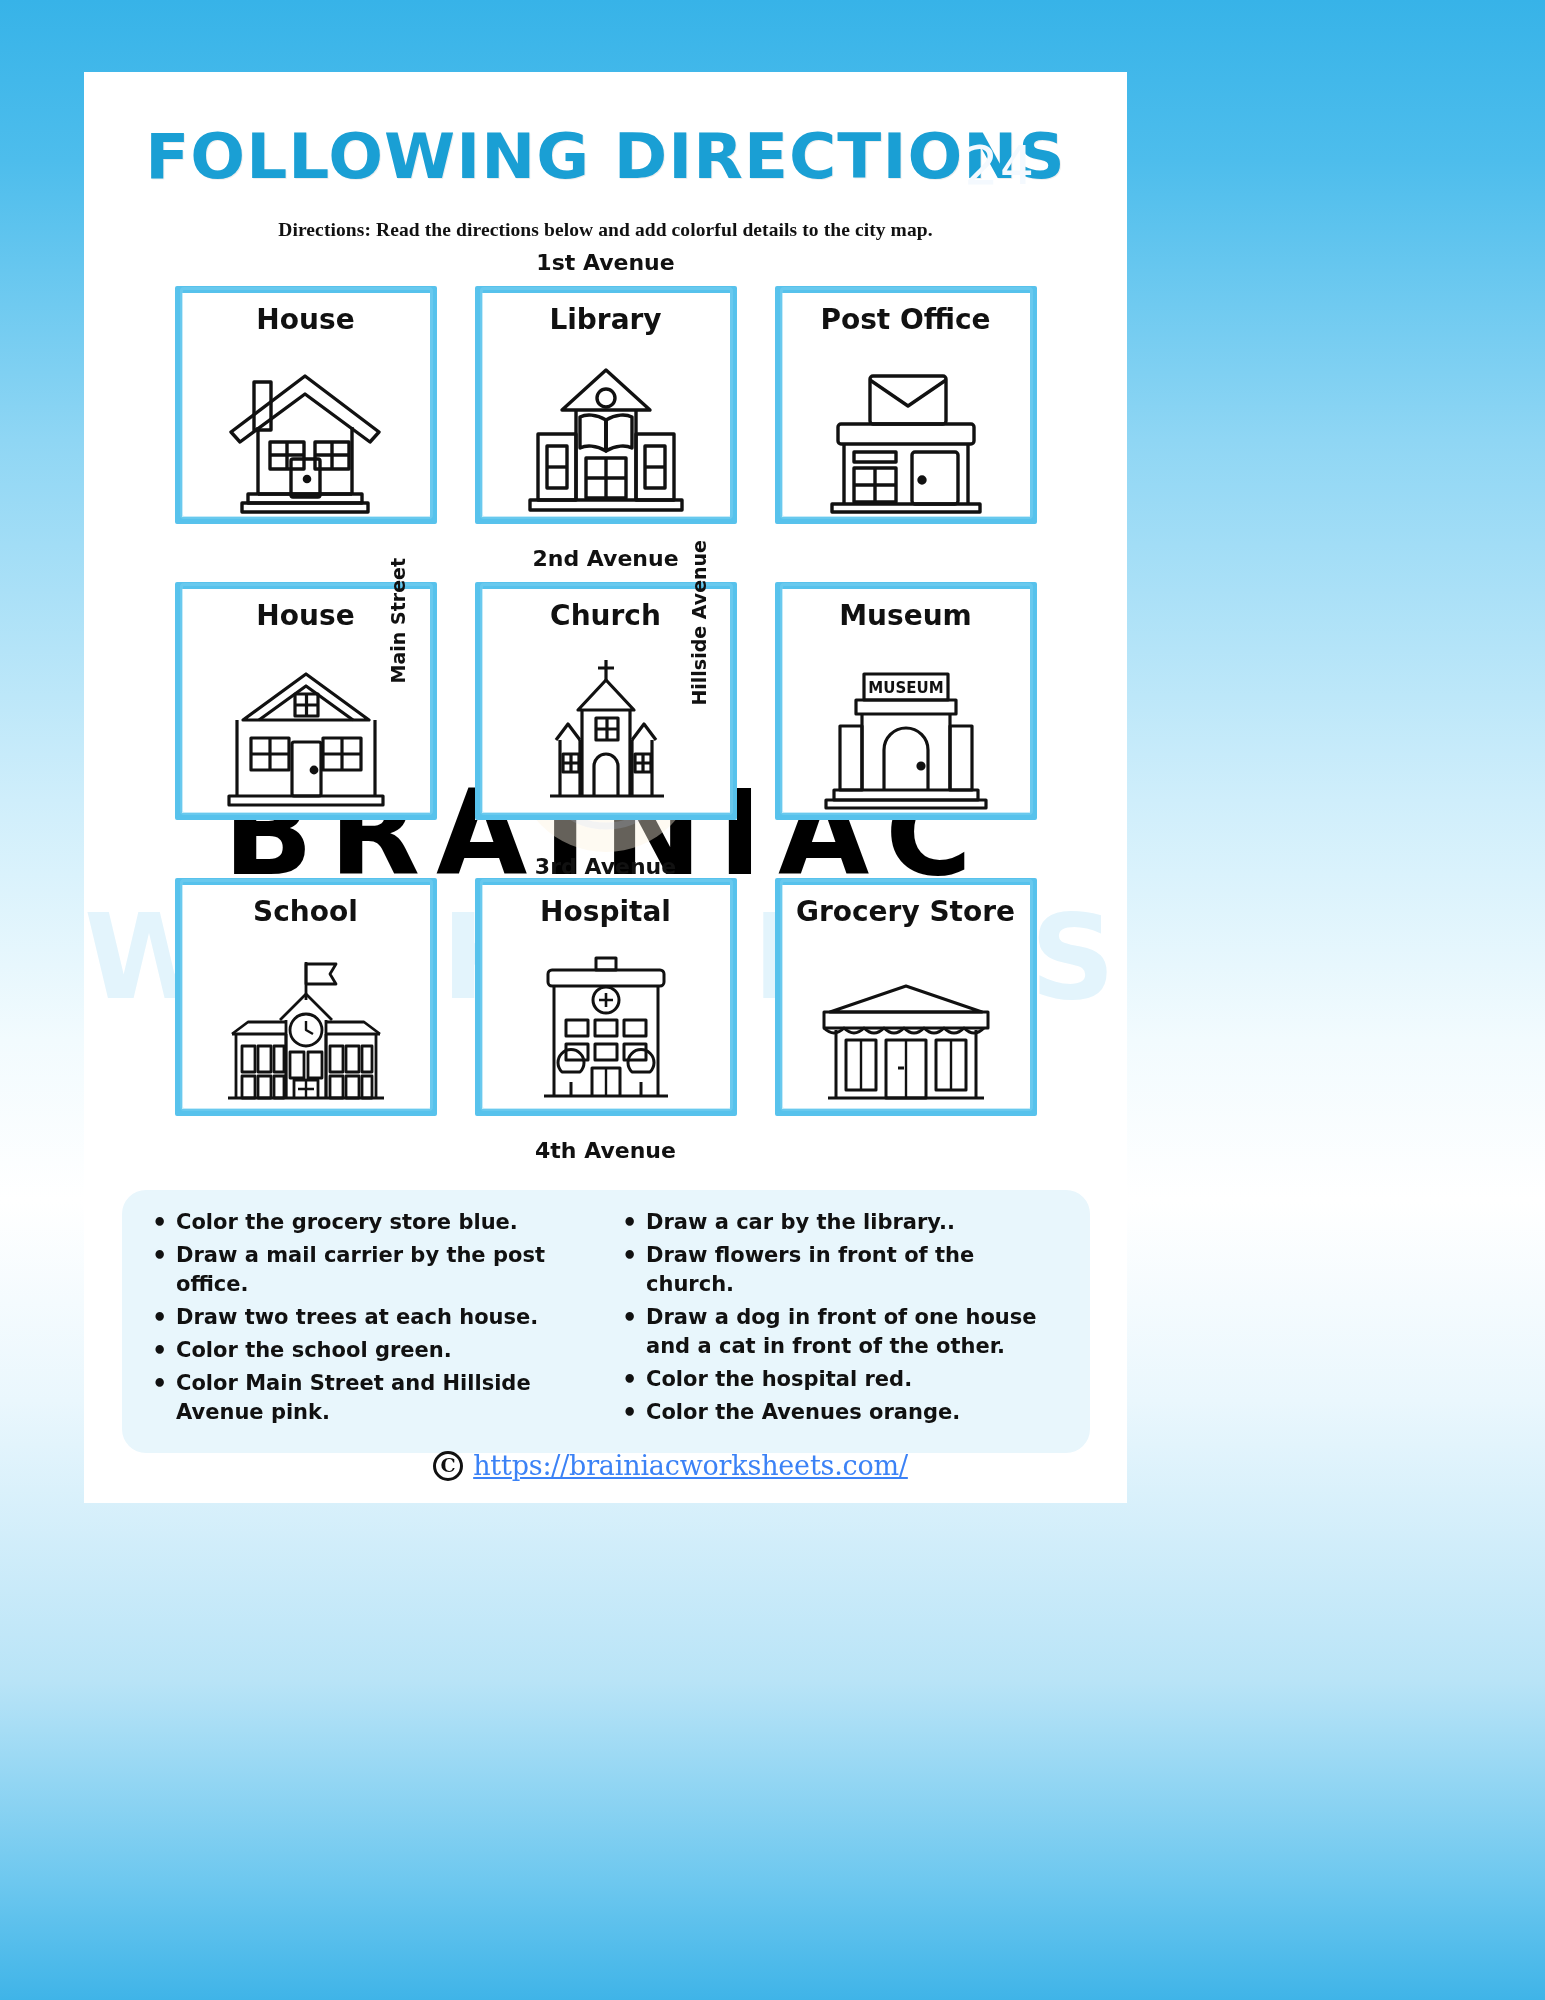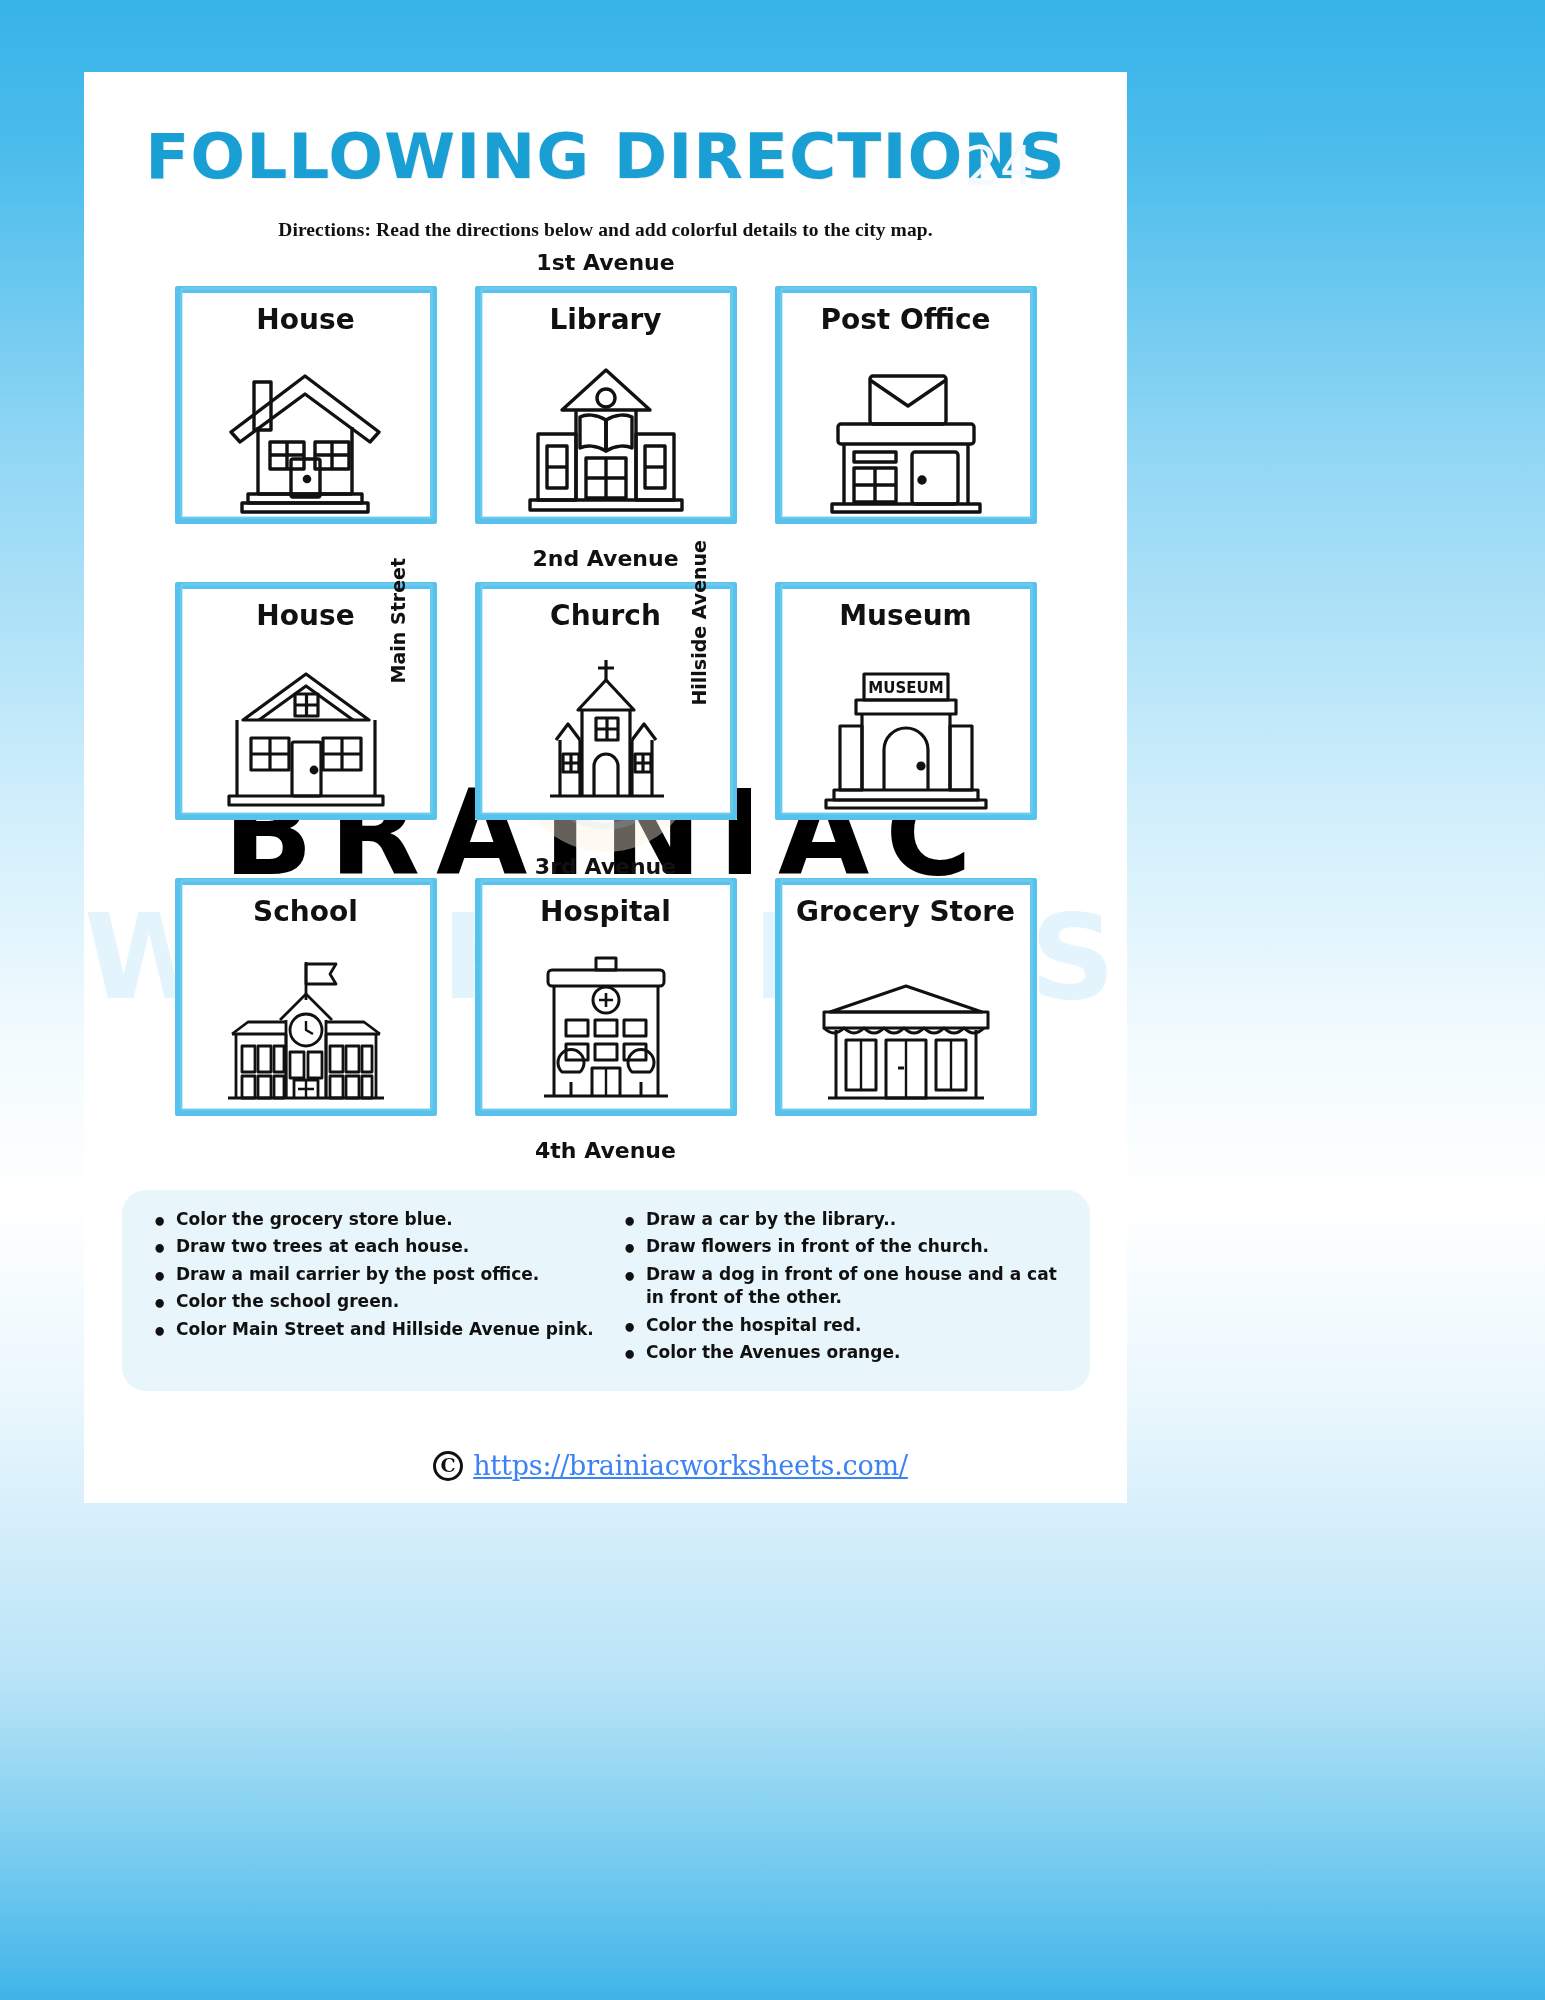--- a/index.html
+++ b/index.html
@@ -208,7 +208,7 @@
     position:relative;
     padding-left:32px;
     margin-bottom:4px;
-    font-size:17px;
+    font-size:21px;
     font-weight:bold;
     color:#111;
     line-height:1.38;

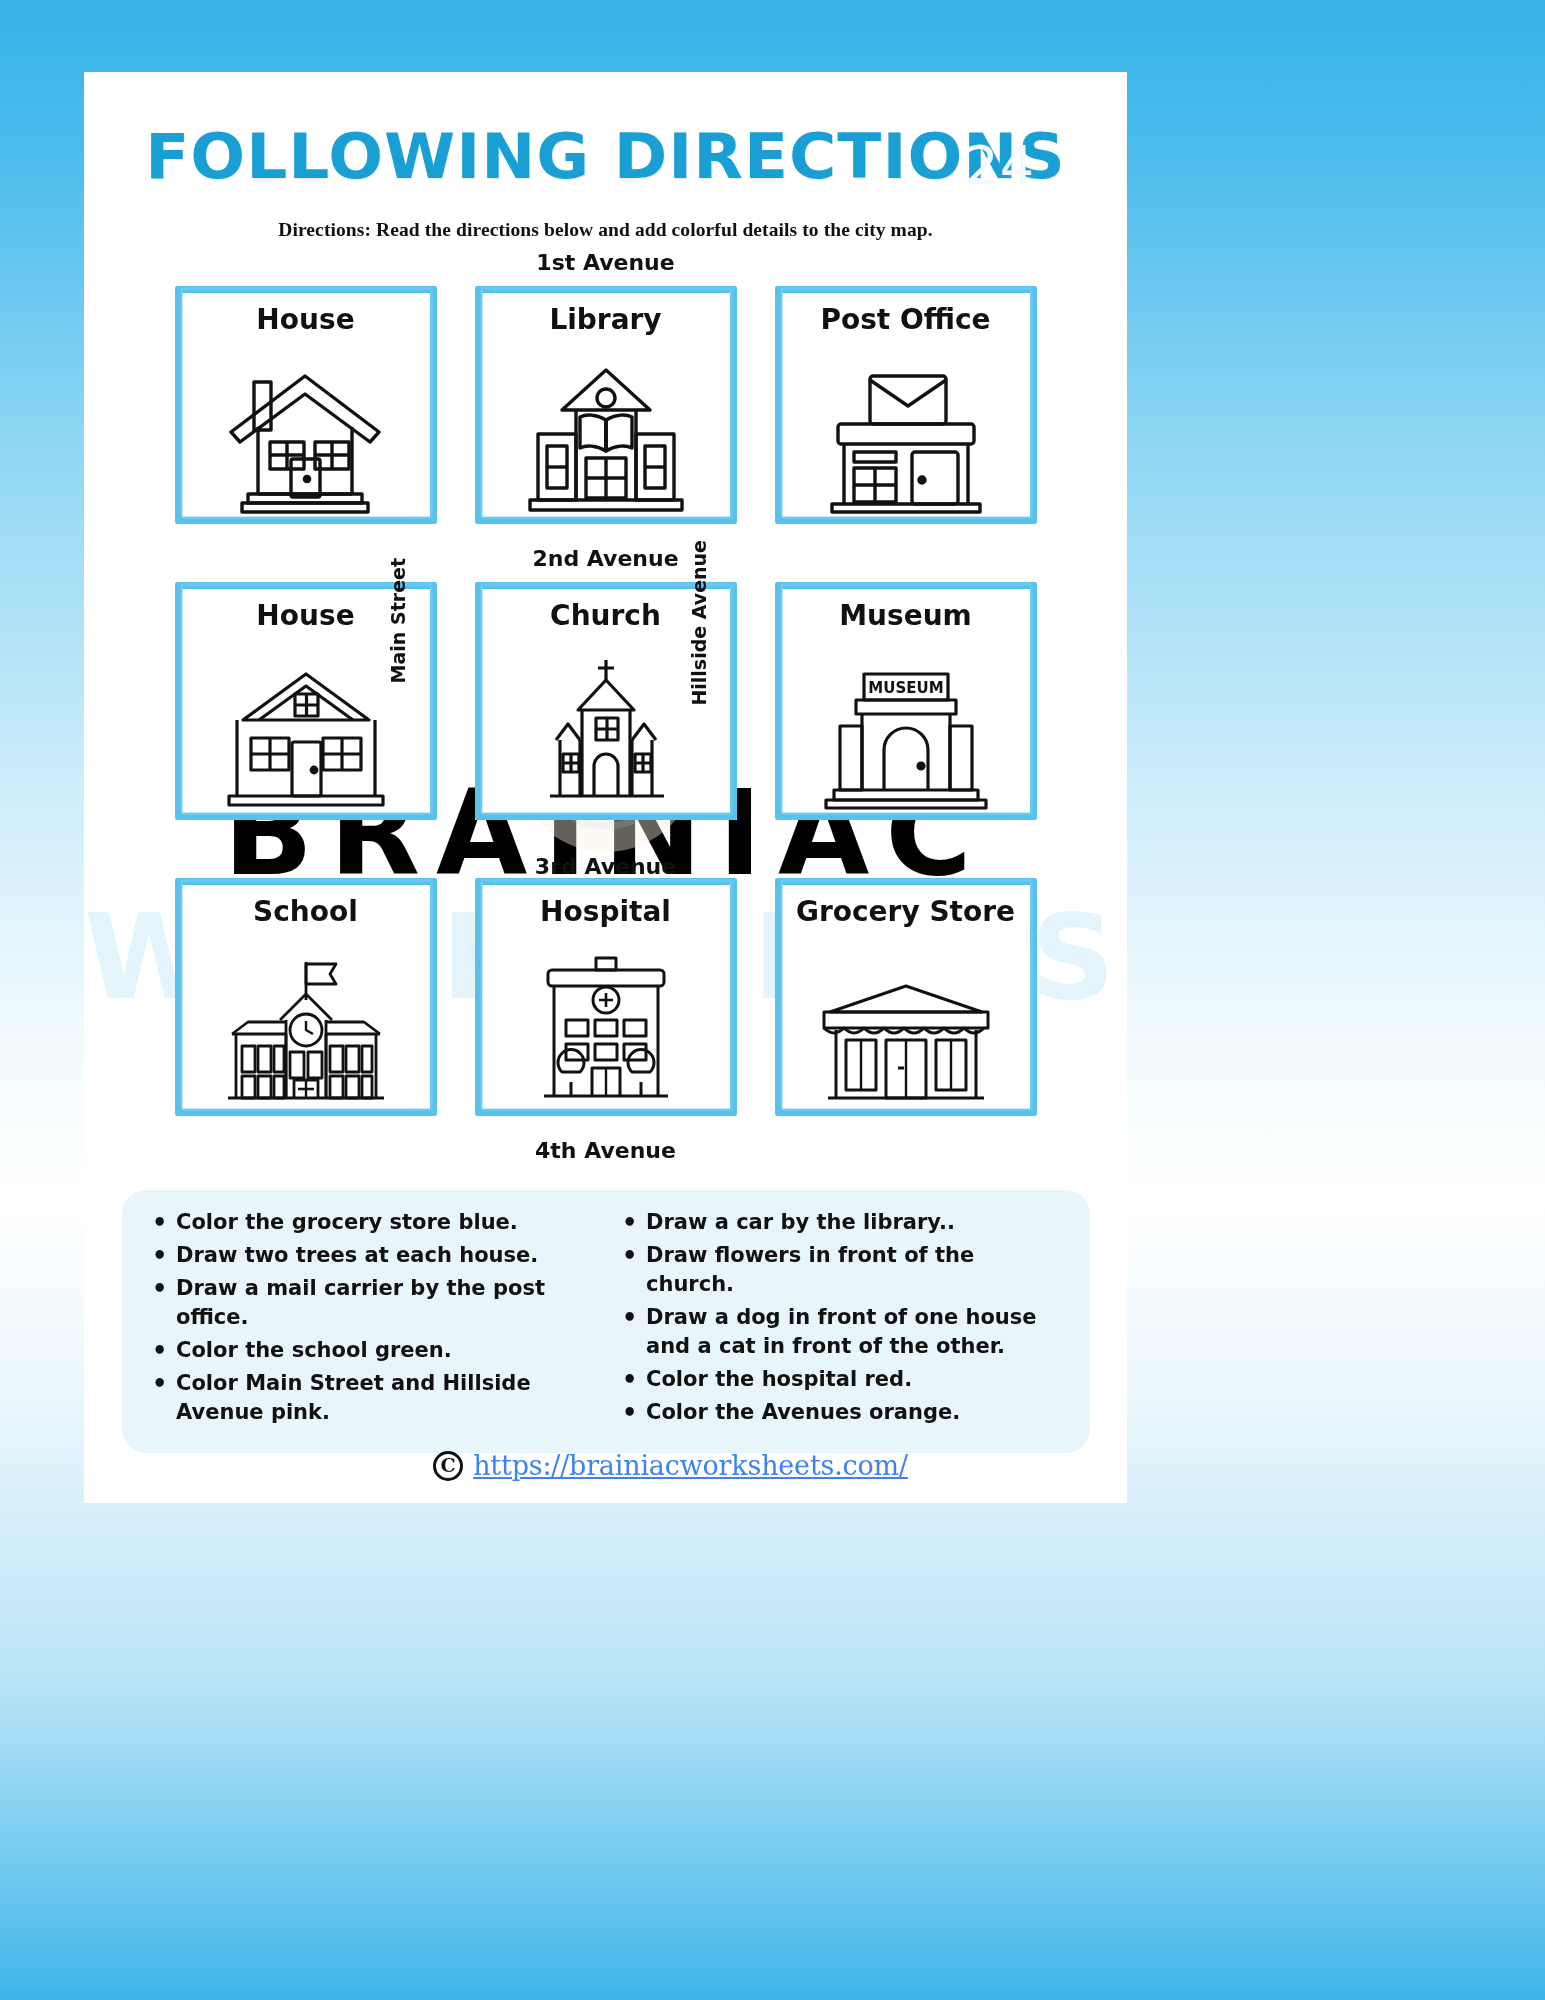--- a/index.html
+++ b/index.html
@@ -515,8 +515,8 @@
     <div class="instr-col">
       <ul>
         <li>Color the grocery store blue.</li>
+        <li>Draw a mail carrier by the post office.</li>
         <li>Draw two trees at each house.</li>
-        <li>Draw a mail carrier by the post office.</li>
         <li>Color the school green.</li>
         <li>Color Main Street and Hillside Avenue pink.</li>
       </ul>

